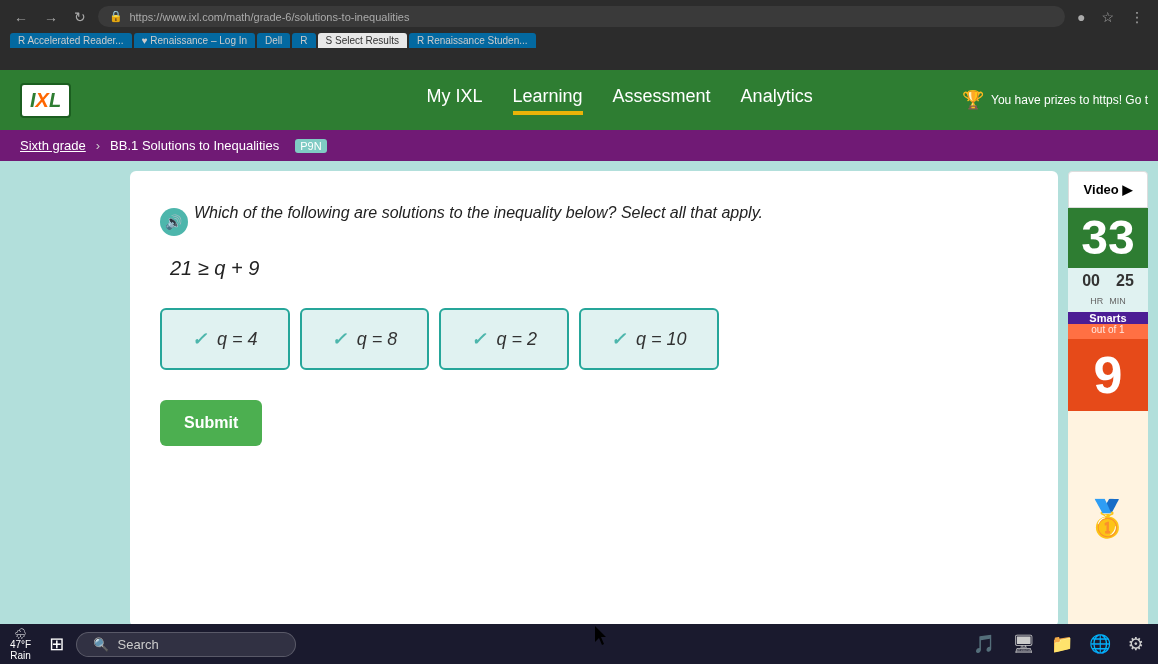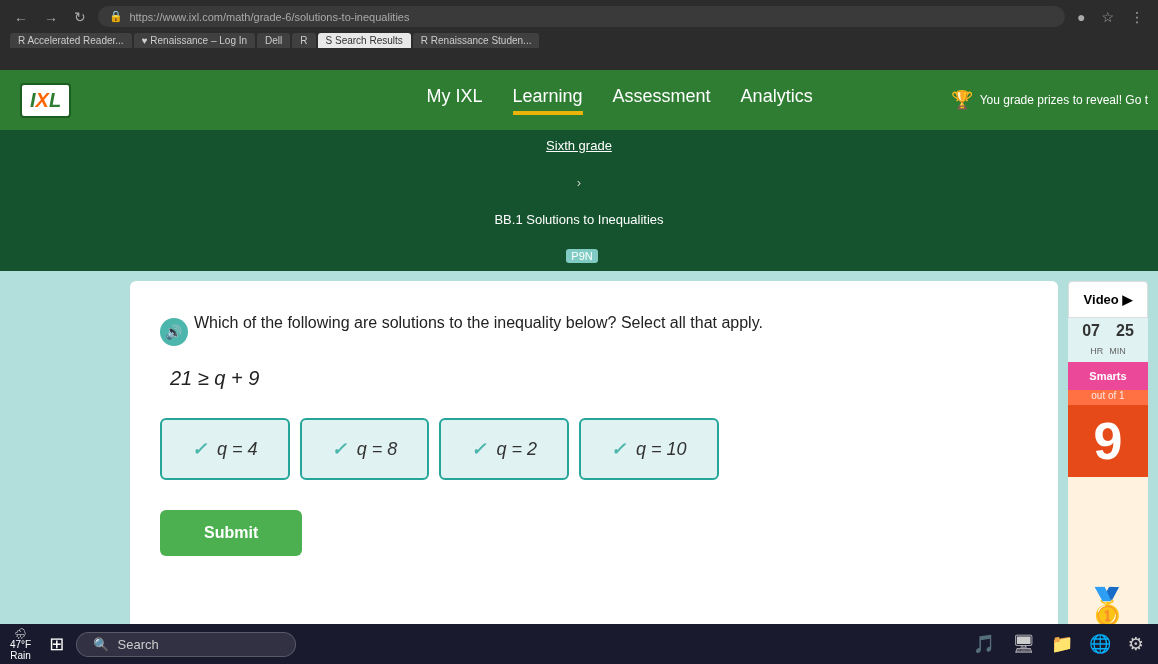--- a/index.html
+++ b/index.html
@@ -49,7 +49,7 @@
       align-items: center;
     }
     .browser-tab {
-      background: #404040;
+      background: #0369a1;
       color: #ccc;
       padding: 2px 8px;
       border-radius: 3px 3px 0 0;

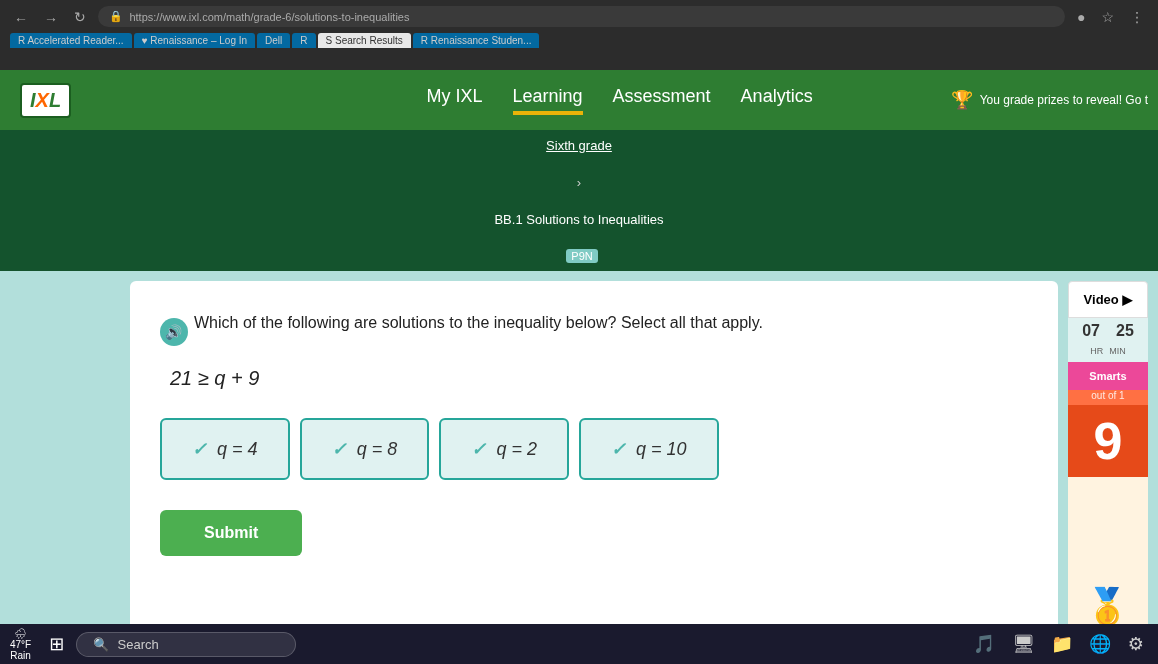--- a/index.html
+++ b/index.html
@@ -416,7 +416,7 @@
     <div class="browser-tab">♥ Renaissance – Log In</div>
     <div class="browser-tab">Dell</div>
     <div class="browser-tab">R</div>
-    <div class="browser-tab active">S Search Results</div>
+    <div class="browser-tab active">S Select Results</div>
     <div class="browser-tab">R Renaissance Studen...</div>
   </div>
 </div>

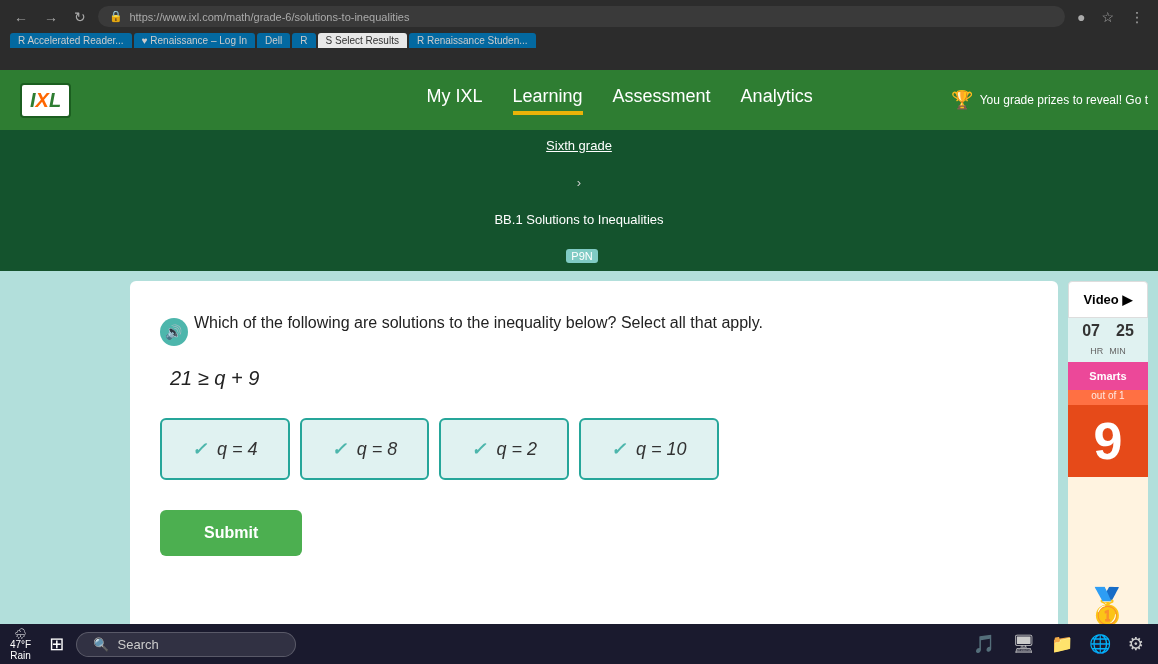--- a/index.html
+++ b/index.html
@@ -435,7 +435,7 @@
     </nav>
     <div class="ixl-prize-bar">
       <span class="trophy-icon">🏆</span>
-      <span>You grade prizes to reveal! Go t</span>
+      <span>You have prizes to https! Go t</span>
     </div>
   </div>
 

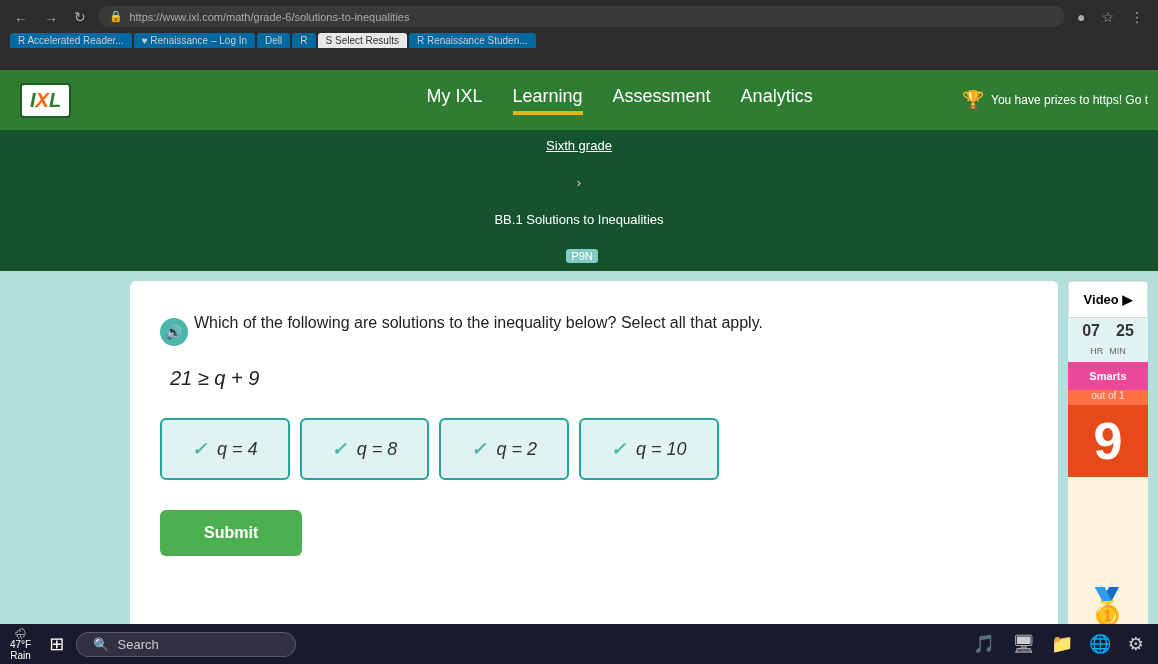--- a/index.html
+++ b/index.html
@@ -119,14 +119,13 @@
 
     
     .breadcrumb {
-      background: #14532d;
+      background: #701a75;
       padding: 8px 20px;
       font-size: 13px;
       color: #fff;
       display: flex;
       align-items: center;
-      gap: 22px;
-      flex-direction: column;
+      gap: 10px;
     }
     .breadcrumb a { color: #fff; text-decoration: underline; cursor: pointer; }
     .breadcrumb-sep { color: #ccc; }

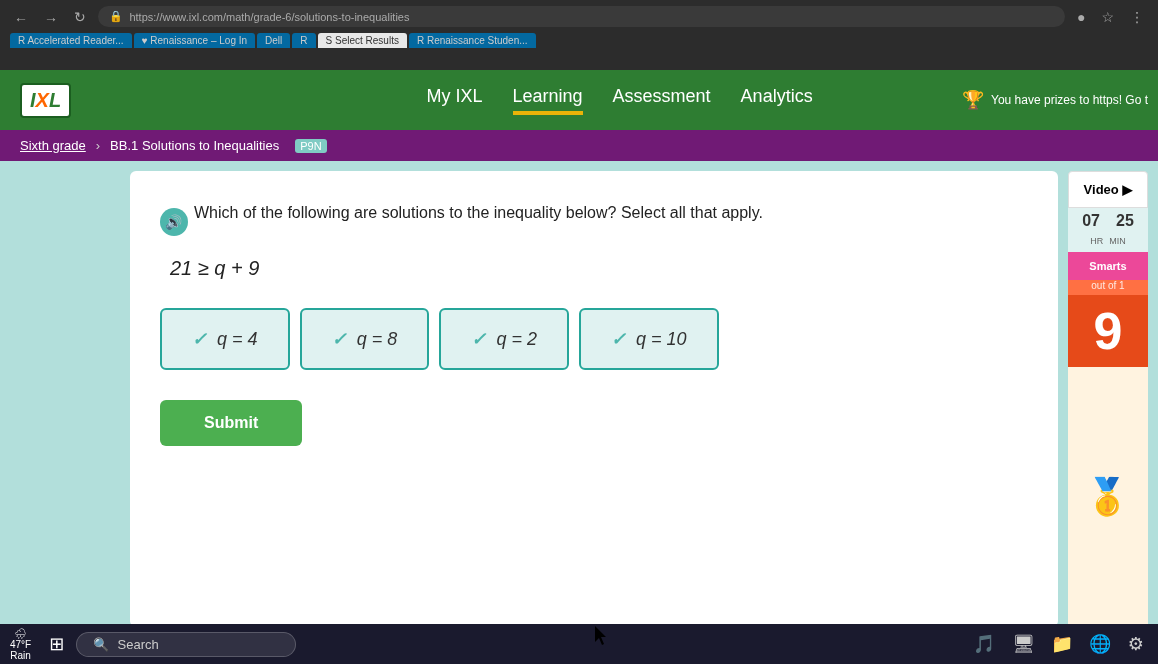--- a/index.html
+++ b/index.html
@@ -183,6 +183,7 @@
       color: #222;
       margin-bottom: 18px;
       line-height: 1.5;
+      font-style: italic;
     }
 
     .inequality {

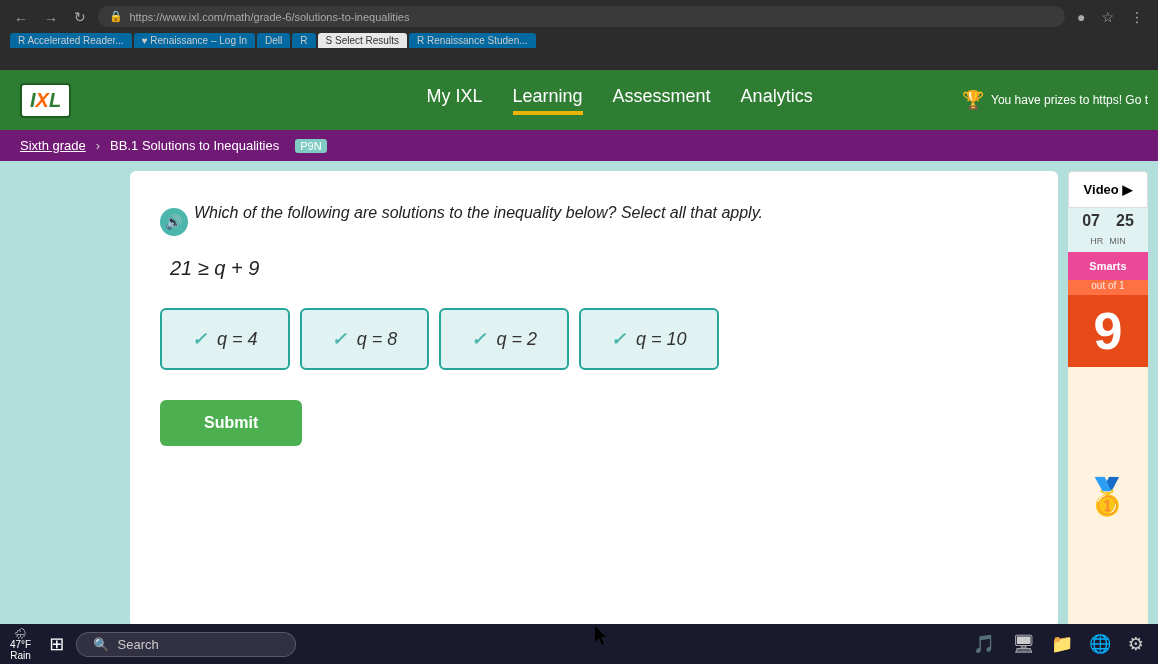--- a/index.html
+++ b/index.html
@@ -491,6 +491,7 @@
         <span>Video</span>
         <span> ▶</span>
       </div>
+      <div class="big-number">33</div>
       <div class="time-values">
         <span>07</span>
         <span></span>

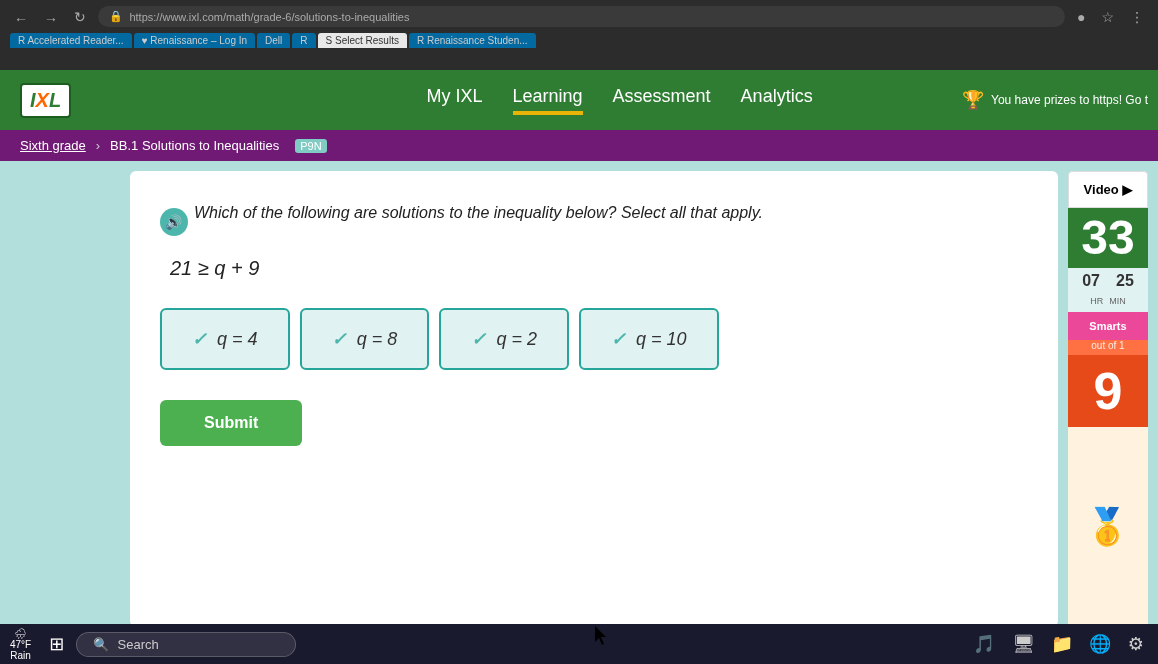--- a/index.html
+++ b/index.html
@@ -493,7 +493,7 @@
       </div>
       <div class="big-number">33</div>
       <div class="time-values">
-        <span>07</span>
+        <span>00</span>
         <span></span>
         <span>25</span>
       </div>

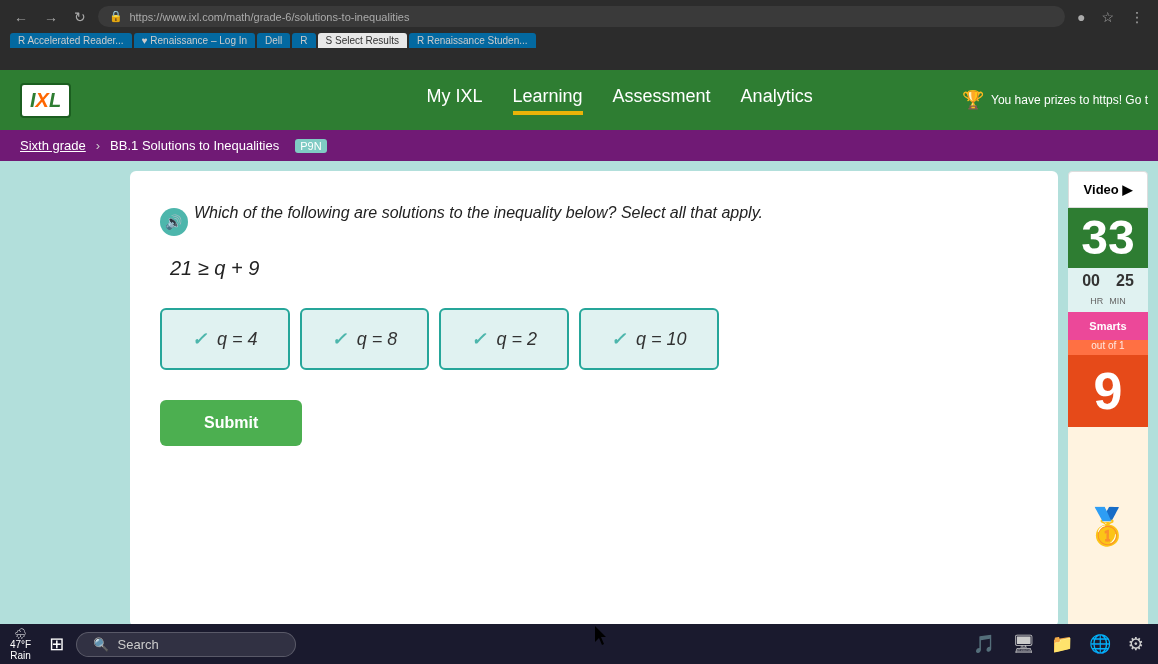--- a/index.html
+++ b/index.html
@@ -298,10 +298,10 @@
       color: #666;
     }
     .smarts-card {
-      background: #ec4899;
+      background: #4c1d95;
       color: #fff;
       text-align: center;
-      padding: 8px;
+      padding: 0;
       font-size: 11px;
       font-weight: 700;
     }

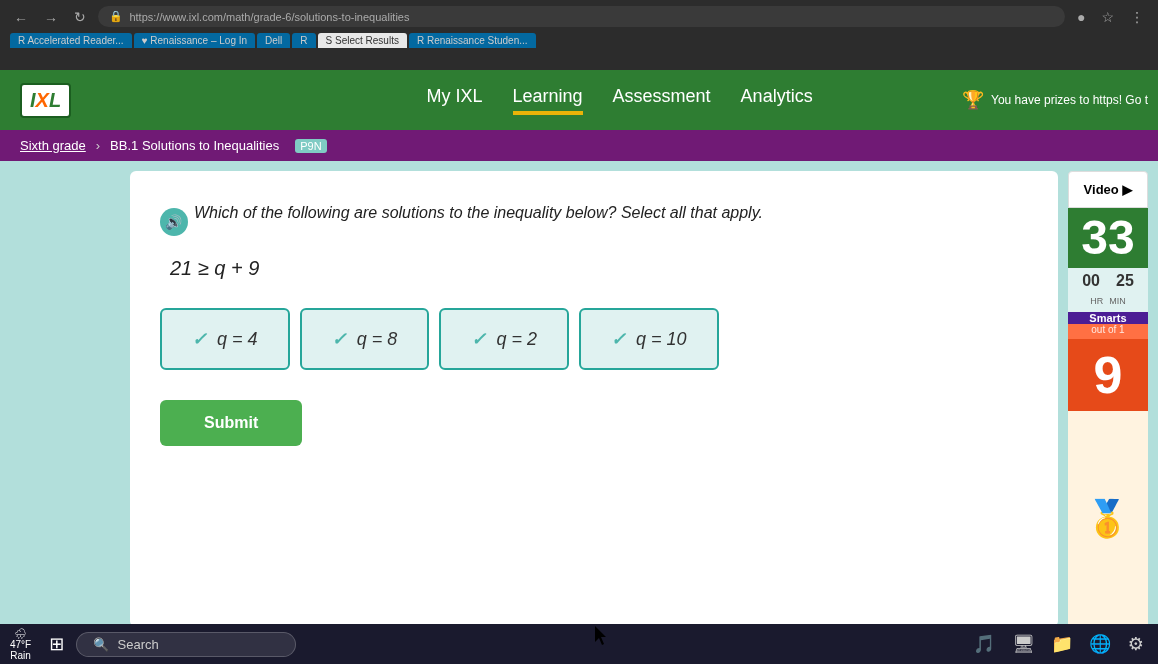--- a/index.html
+++ b/index.html
@@ -226,7 +226,7 @@
       color: #fff;
       border: none;
       border-radius: 6px;
-      padding: 14px 44px;
+      padding: 14px 24px;
       font-size: 16px;
       cursor: pointer;
       font-weight: 600;

